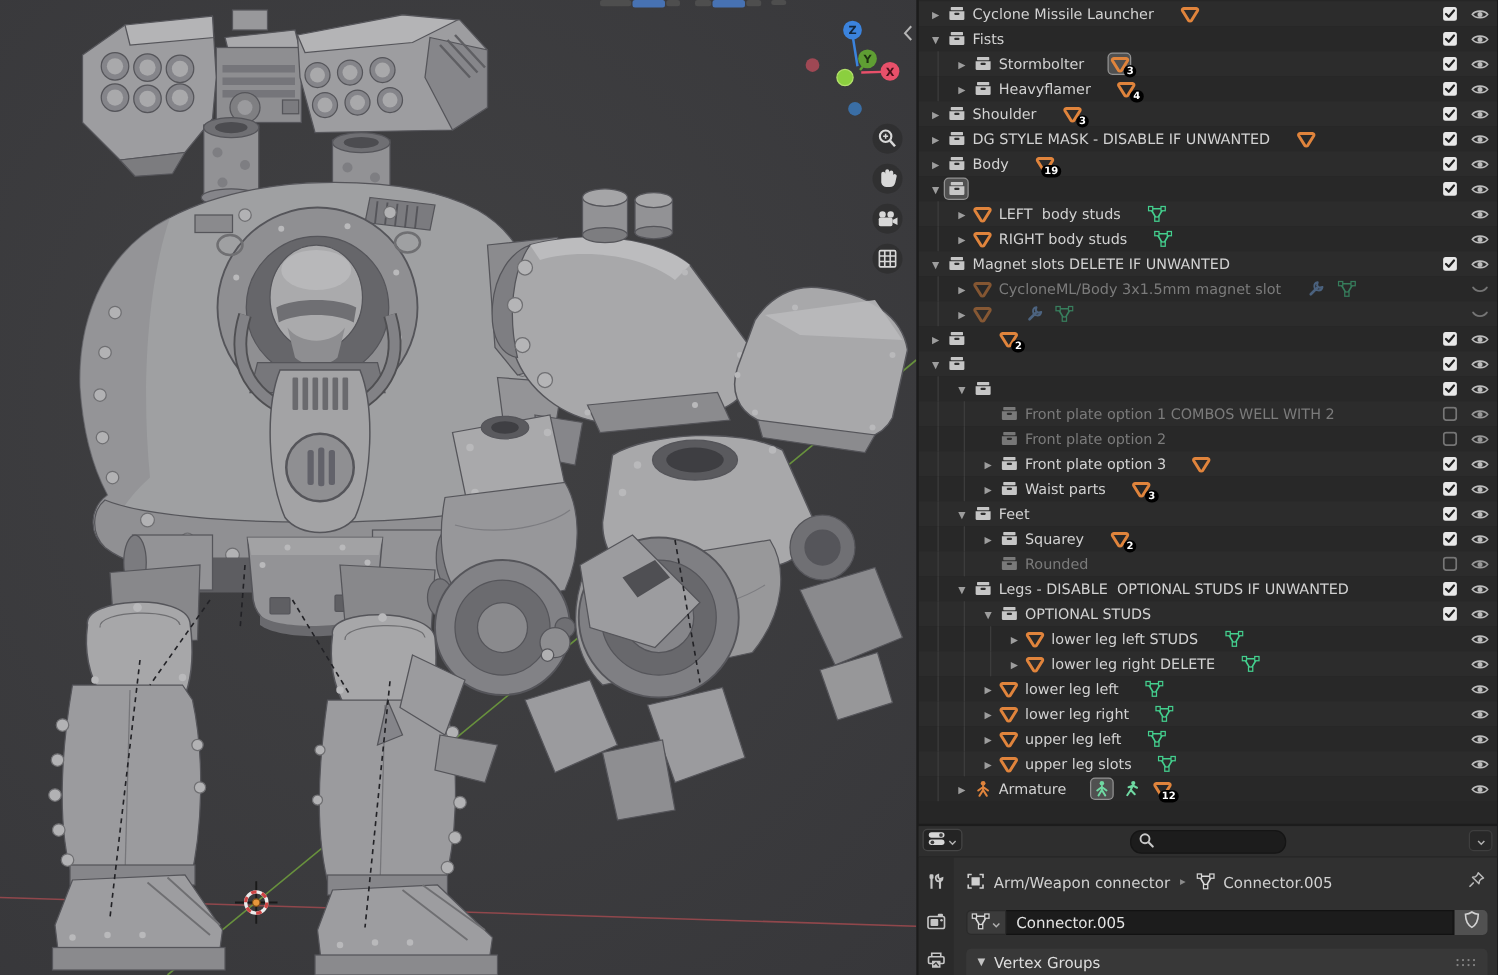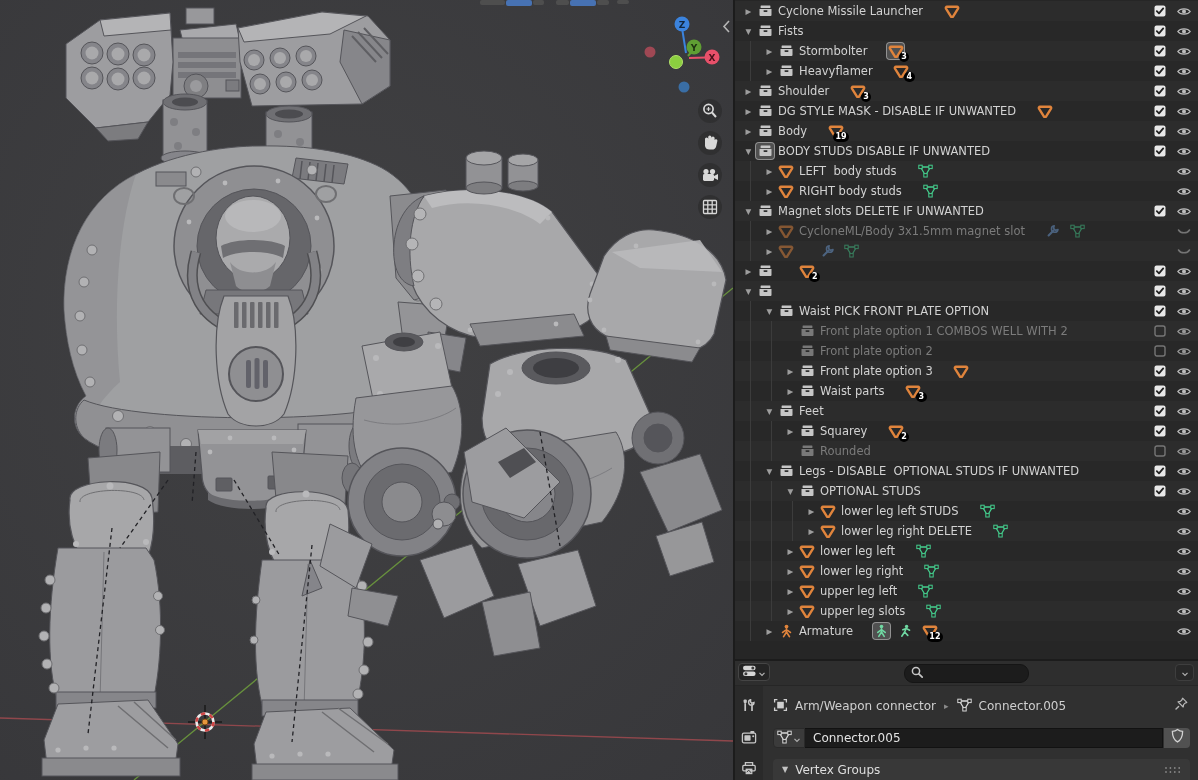--- a/index.html
+++ b/index.html
@@ -689,7 +689,6 @@
               <rect x="5.4" y="6.2" width="4.2" height="1.7" rx="0.8" fill="#2e2e2e"></rect>
             </svg>
           </span>
-          <span class="olabel">BODY STUDS DISABLE IF UNWANTED</span>
           <span class="ospacer"></span>
           <span class="ocb">
             <svg width="12" height="12" viewBox="0 0 12 12">

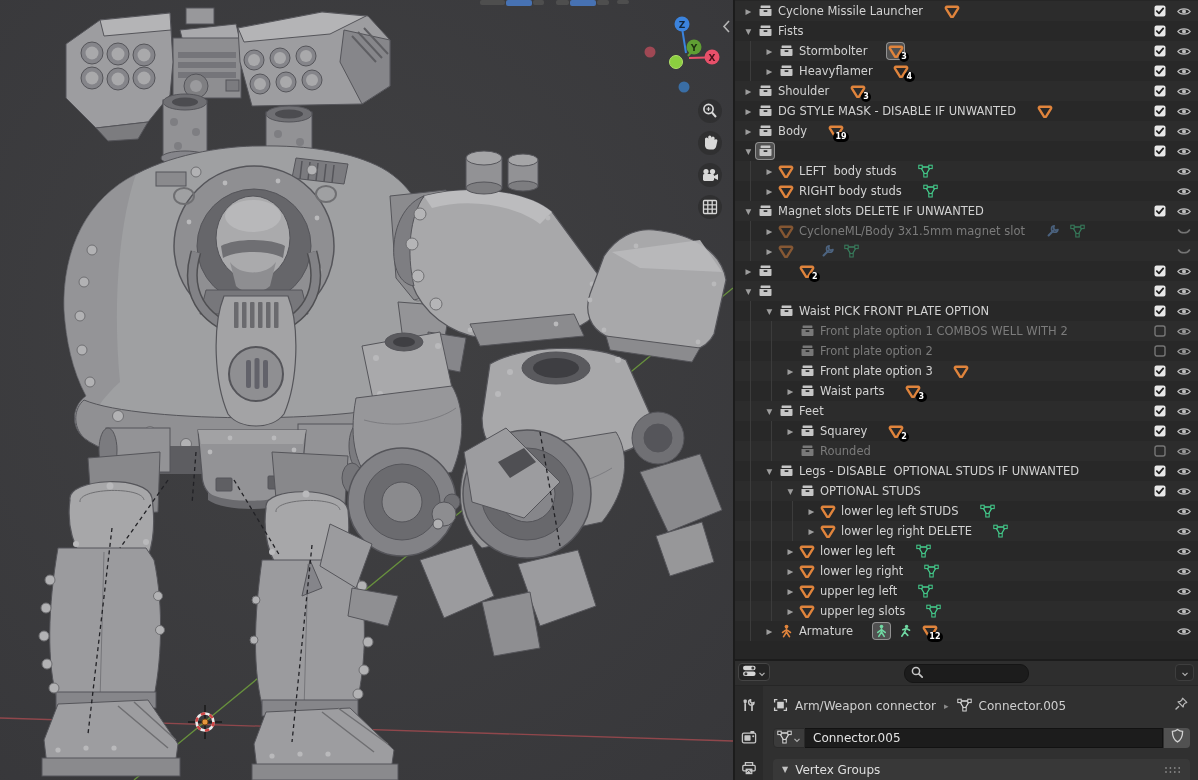--- a/index.html
+++ b/index.html
@@ -908,7 +908,6 @@
               <rect x="5.4" y="6.2" width="4.2" height="1.7" rx="0.8" fill="#2e2e2e"></rect>
             </svg>
           </span>
-          <span class="olabel">Waist PICK FRONT PLATE OPTION</span>
           <span class="ospacer"></span>
           <span class="ocb">
             <svg width="12" height="12" viewBox="0 0 12 12">

